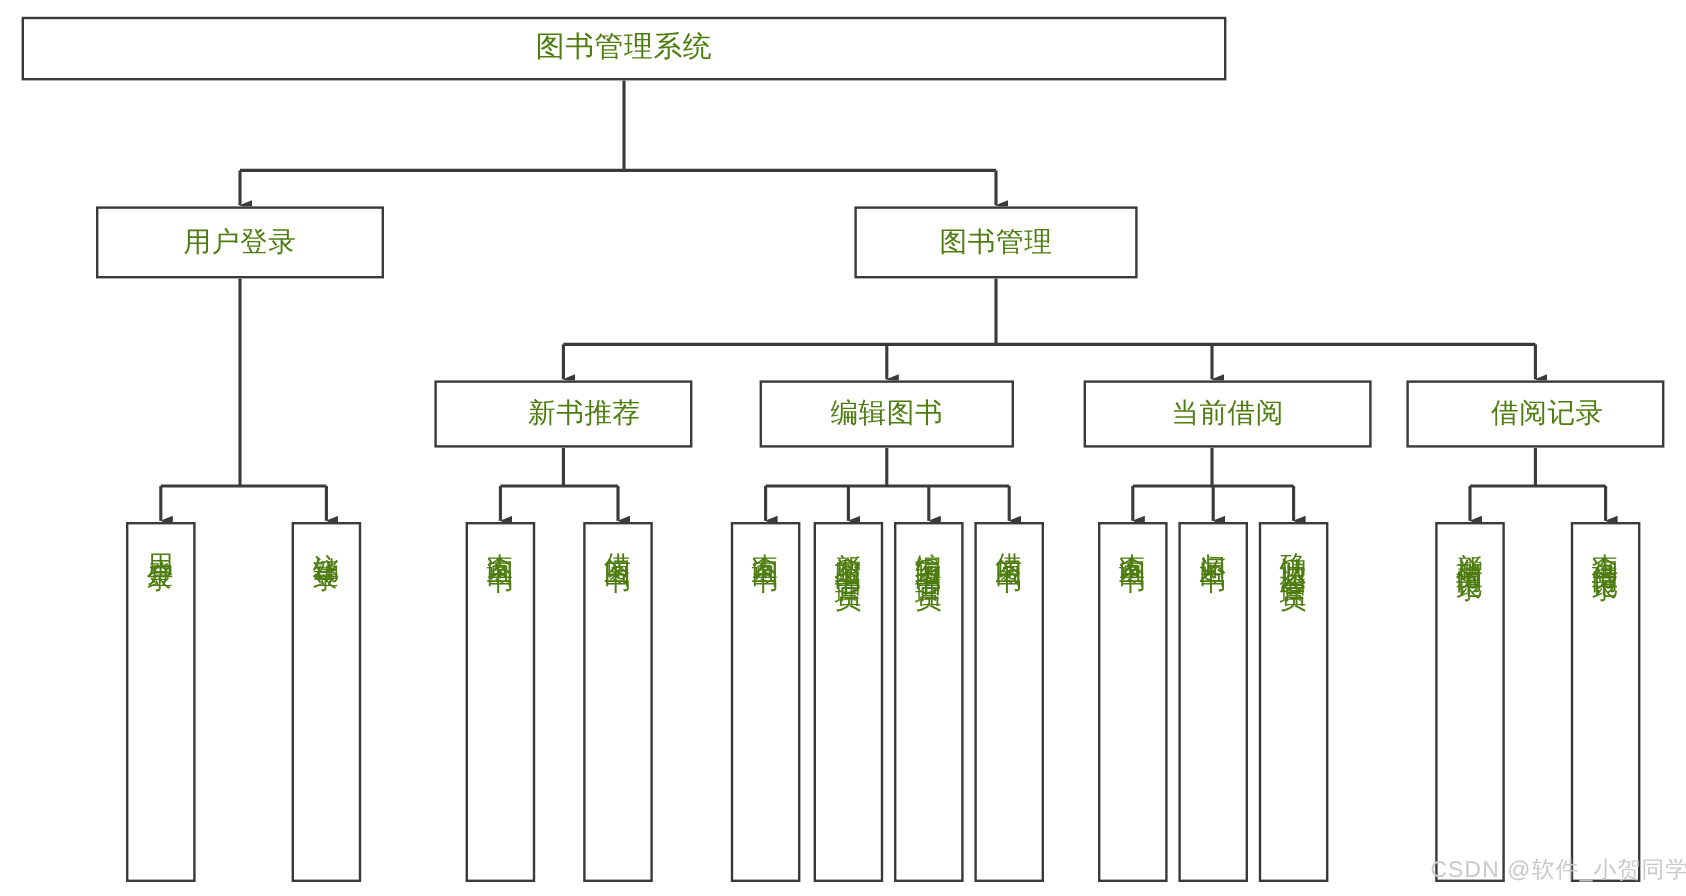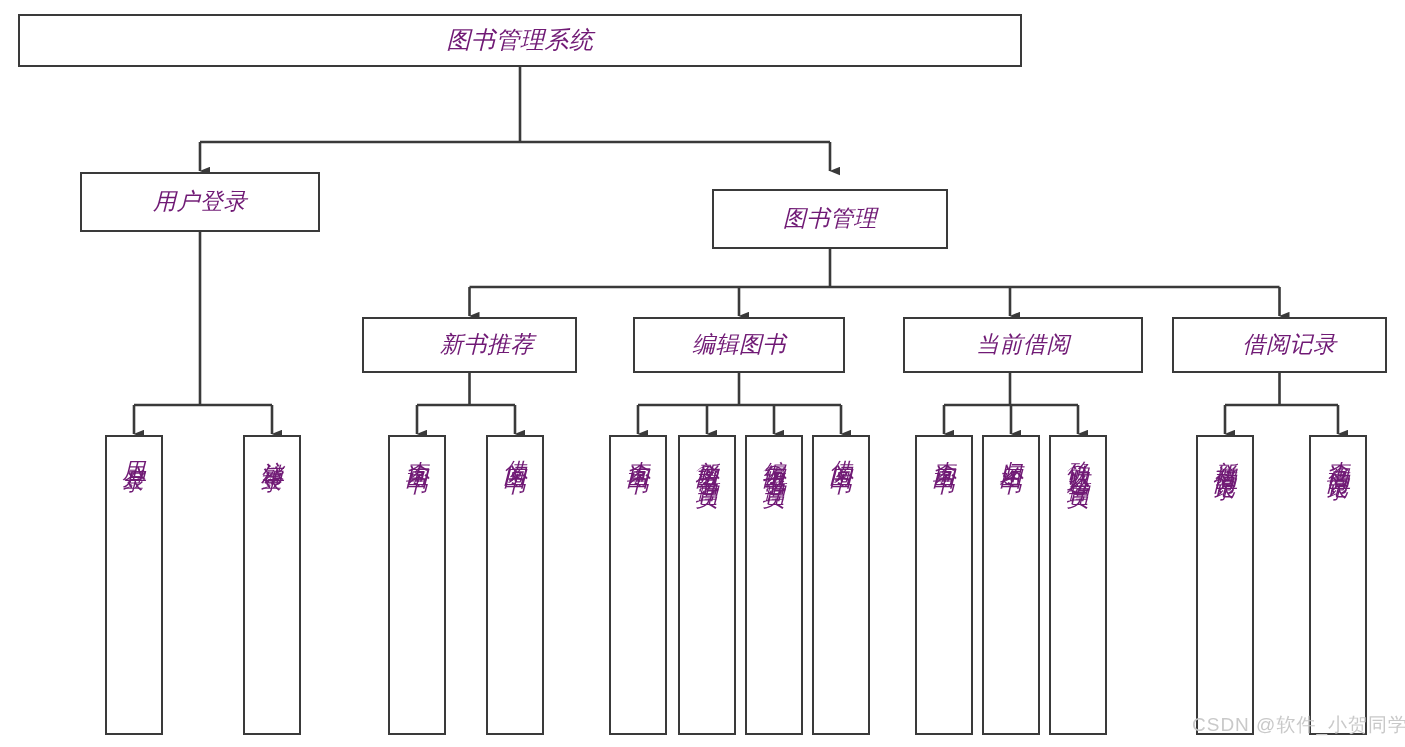--- a/index.html
+++ b/index.html
@@ -42,9 +42,8 @@
     text-align: right;
     line-height: 1.18;
     letter-spacing: 0.5px;
-    color: #701a75;
+    color: #4d7c0f;
     white-space: nowrap;
-    font-style: italic;
   }
   
   .node.horizontal .node-label {

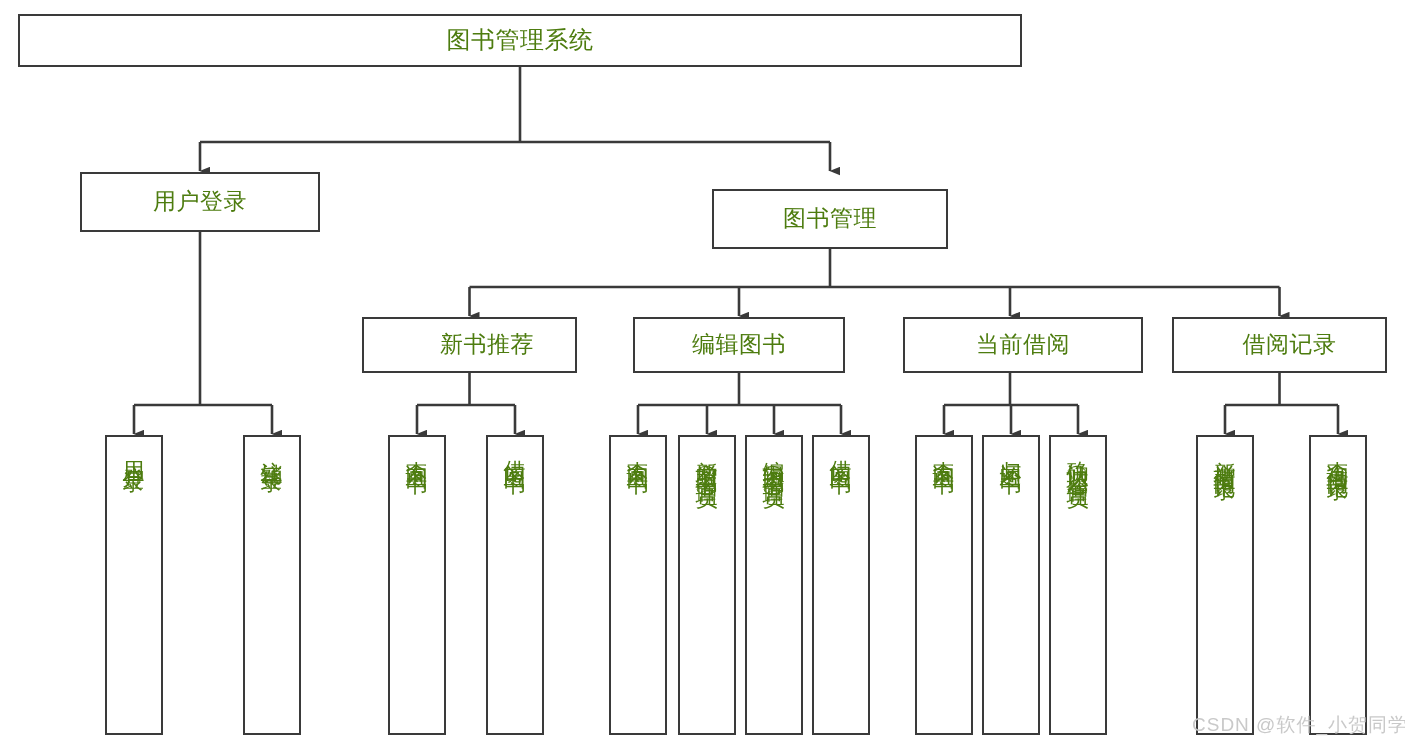--- a/index.html
+++ b/index.html
@@ -132,7 +132,7 @@
       <div class="node horizontal" style="left: 80px; top: 172px; width: 240px; height: 60px;">
         <span class="node-label">用户登录</span>
       </div>
-      <div class="node horizontal" style="left: 712px; top: 172px; width: 236px; height: 60px; margin-top: 17px;">
+      <div class="node horizontal" style="left: 712px; top: 172px; width: 236px; height: 60px;">
         <span class="node-label">图书管理</span>
       </div>
       <div class="node horizontal" style="left: 362px; top: 317px; width: 215px; height: 56px; padding-left: 35px;">

